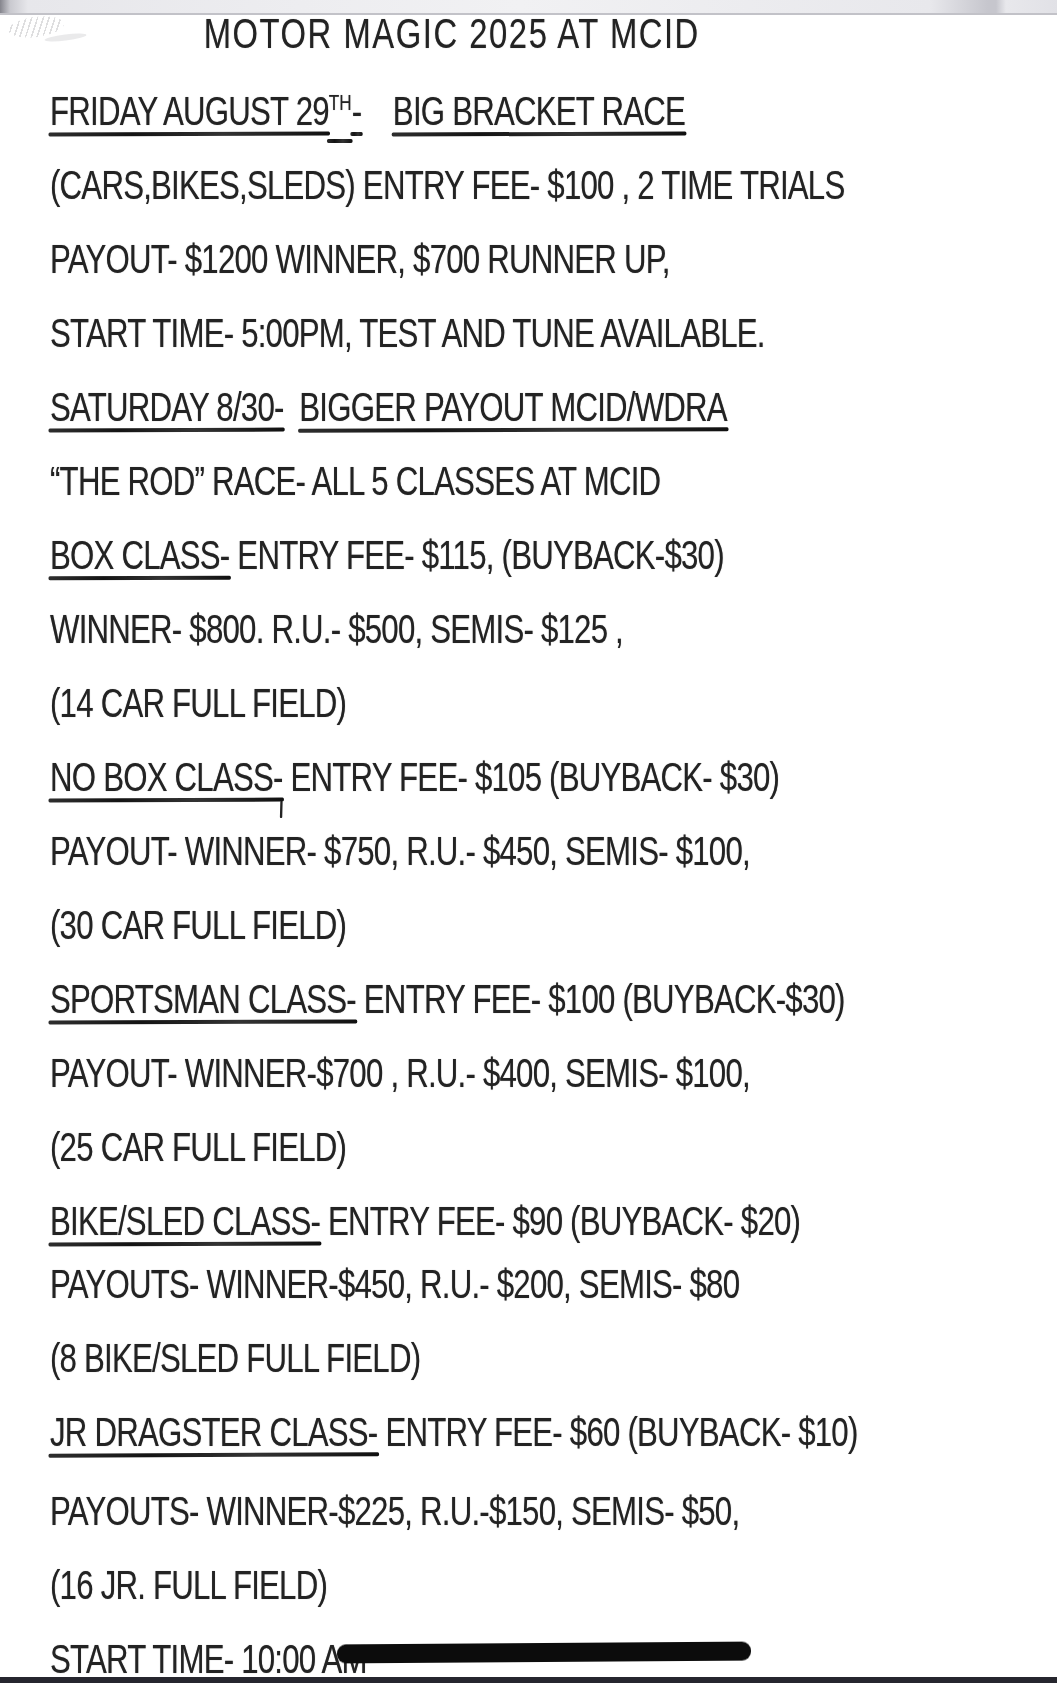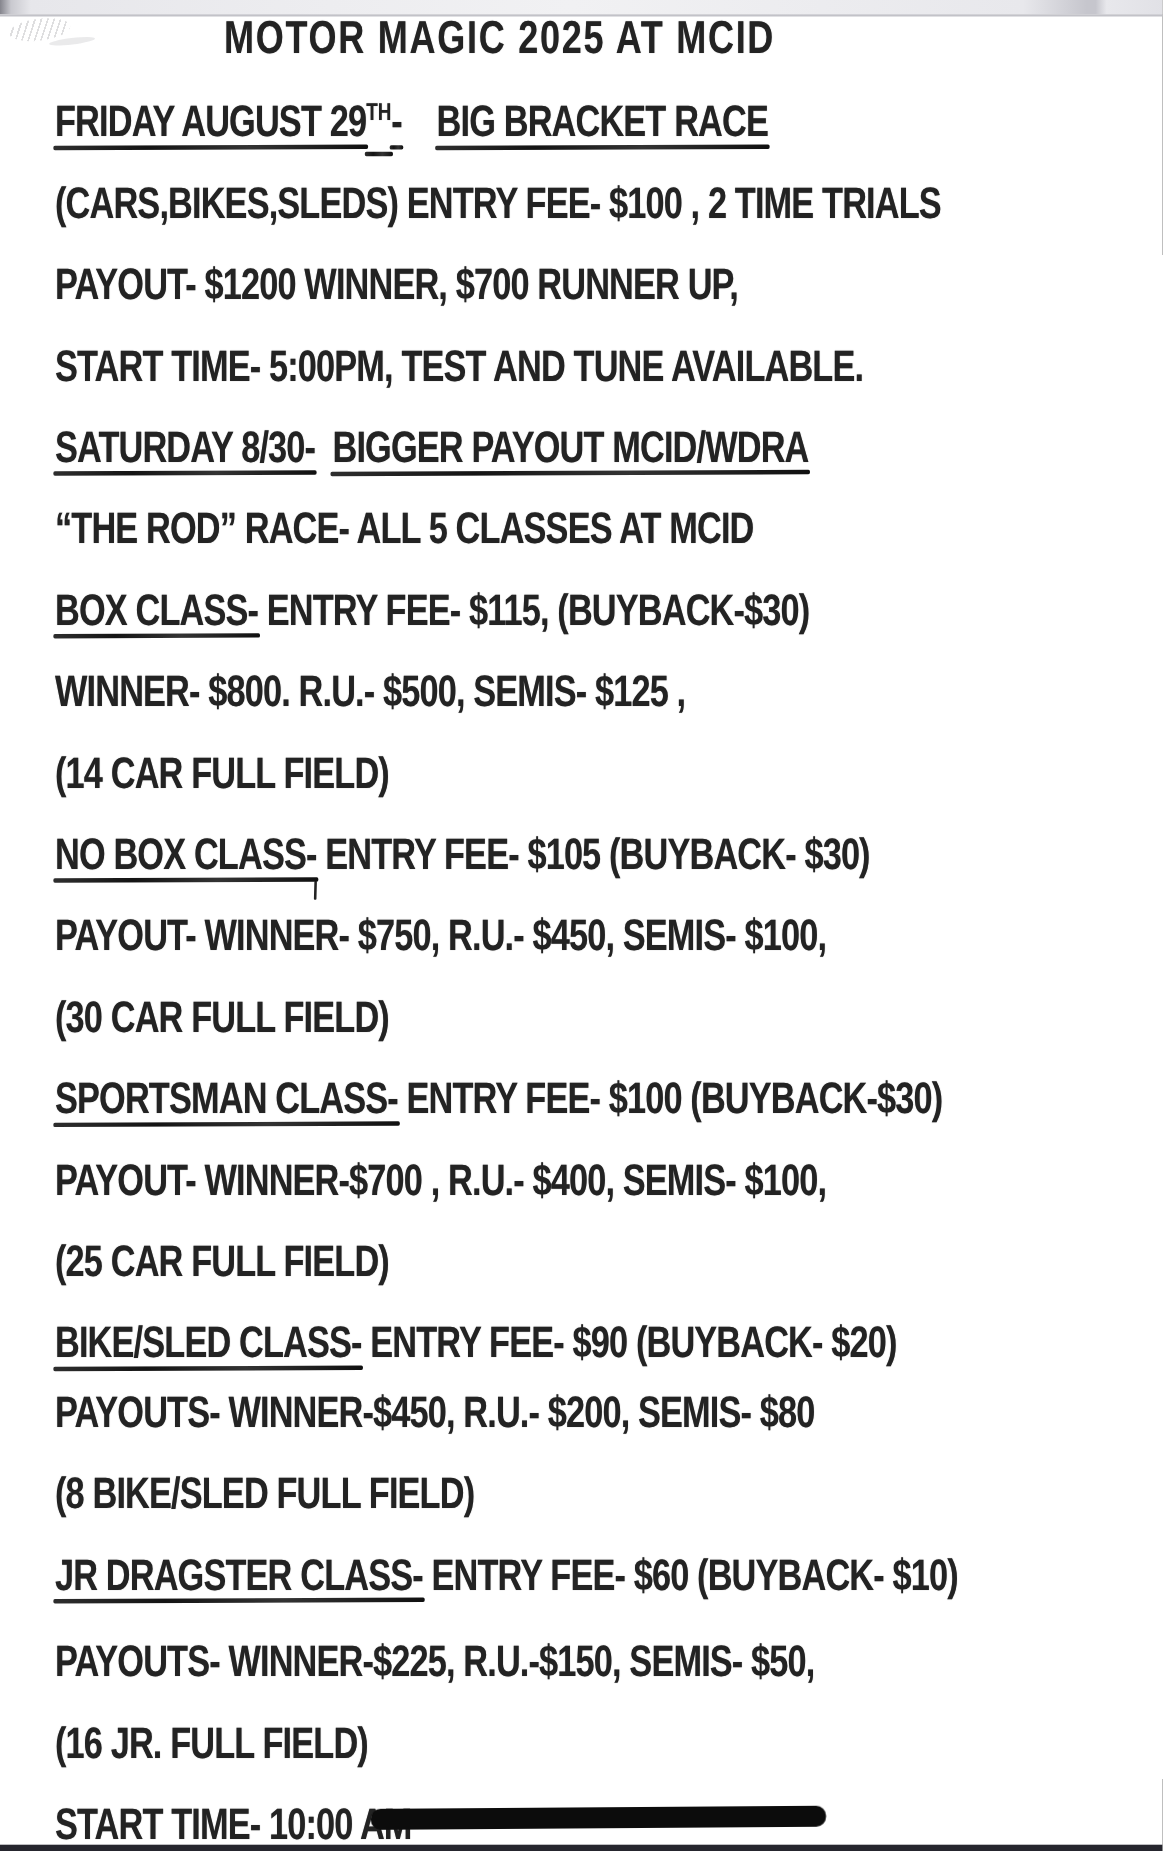--- a/index.html
+++ b/index.html
@@ -9,7 +9,6 @@
     background:#ffffff;
     overflow:hidden;
     font-family:"Liberation Sans", sans-serif;
-    font-weight:bold;
   }
   
   .scan-strip-top {

